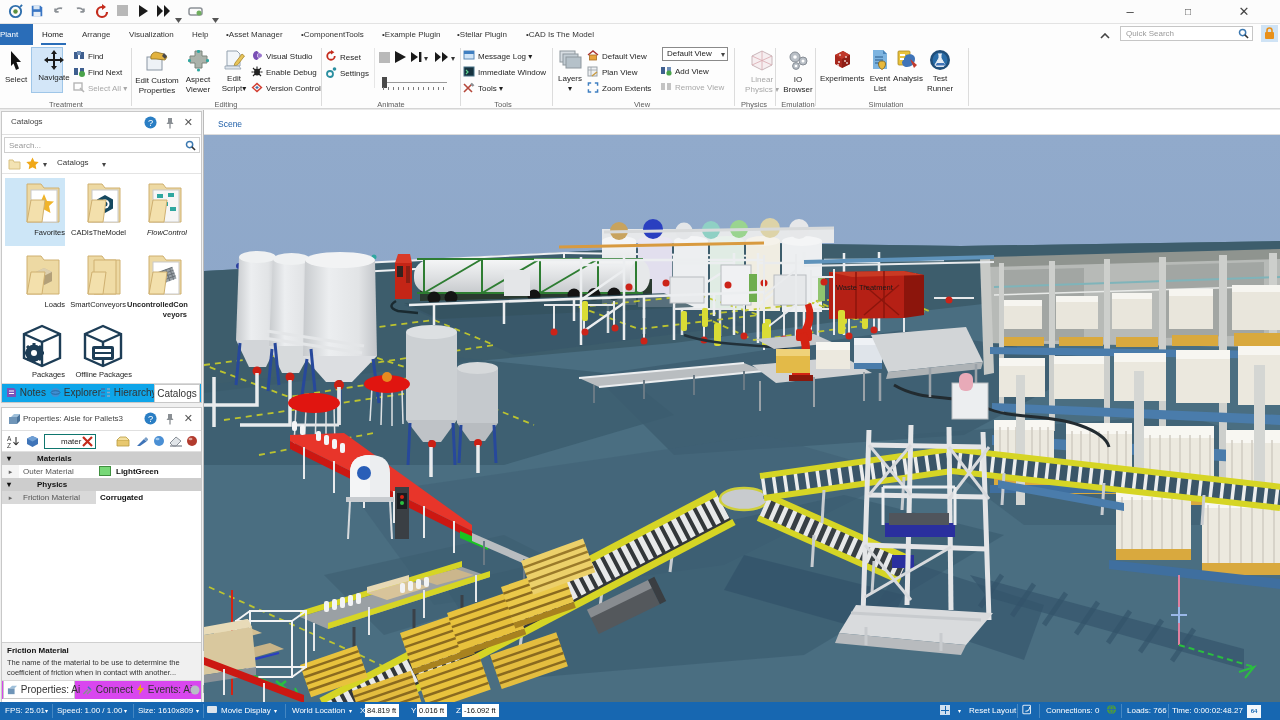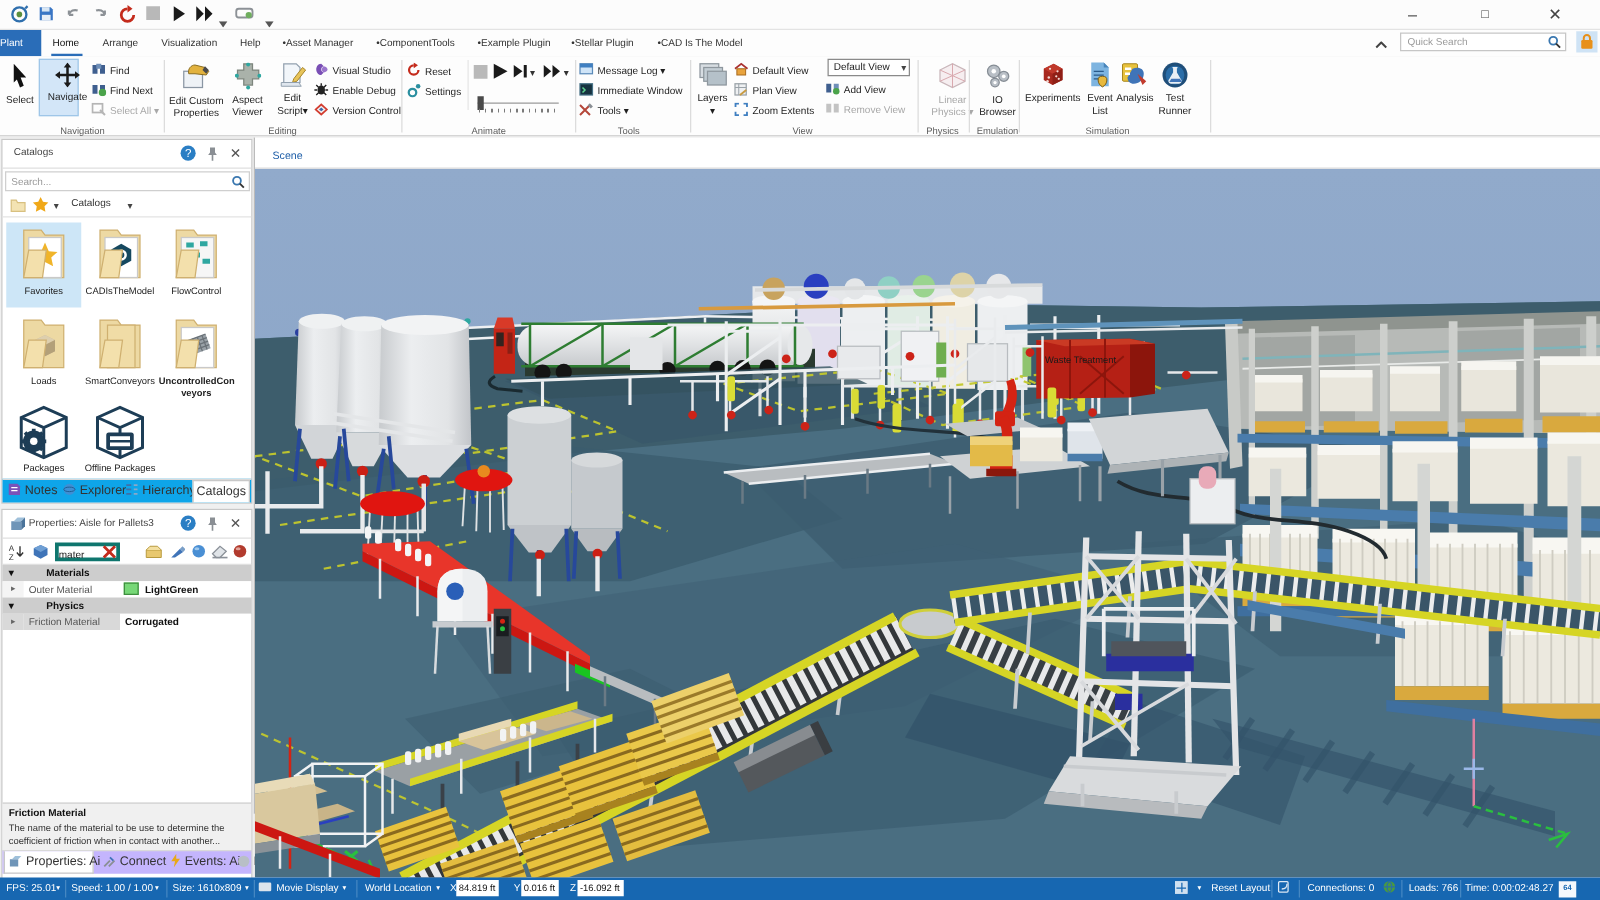--- a/index.html
+++ b/index.html
@@ -188,7 +188,7 @@
           <path d="M7 6 l4 4" stroke="#b5b5b5" stroke-width="1.6"></path>
         </svg>Select All <span style="font-size:8px;">▾</span>
     </div>
-    <div class="grplabel" style="left:20px;width:92px;">Navigation</div>
+    <div class="grplabel" style="left:20px;width:92px;">Treatment</div>
     <div class="gsep" style="left:131px;"></div>
 
     <div class="bigbtn" style="left:134px;width:46px;">

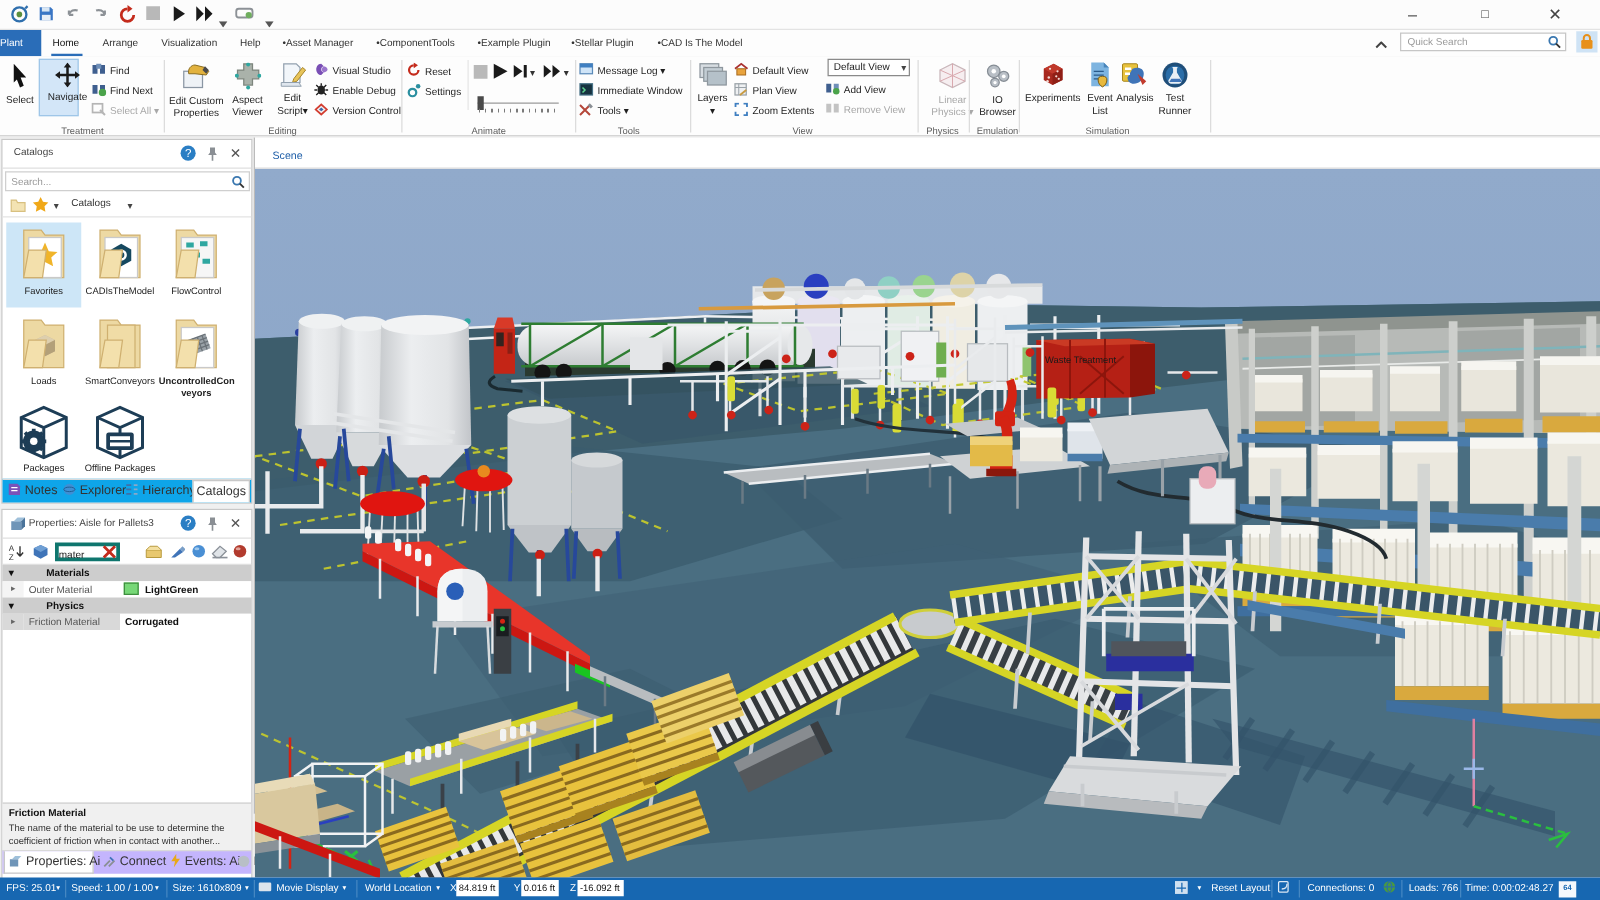--- a/index.html
+++ b/index.html
@@ -38,7 +38,7 @@
 
 #cat-search { position:absolute; left:2px; top:25px; width:196px; height:16px; border:1px solid #cfcfcf; font-size:8px; color:#999; line-height:15px; padding-left:4px; background:#fff; }
 #cat-toolbar { position:absolute; left:0px; top:43px; width:199px; height:19px; border-bottom:1px solid #e4e4e4; font-size:8px; color:#333; }
-.citem { position:absolute; width:60px; text-align:center; font-size:7.5px; color:#222; }
+.citem { position:absolute; width:60px; text-align:right; font-size:7.5px; color:#222; }
 .cat-tabs { position:absolute; left:0; bottom:0; width:199px; height:19px; background:#0ea5e9; border-top:1px solid #d9d9d9; font-size:10px; color:#333; }
 .ctab { position:absolute; top:0; height:18px; line-height:18px; white-space:nowrap; }
 

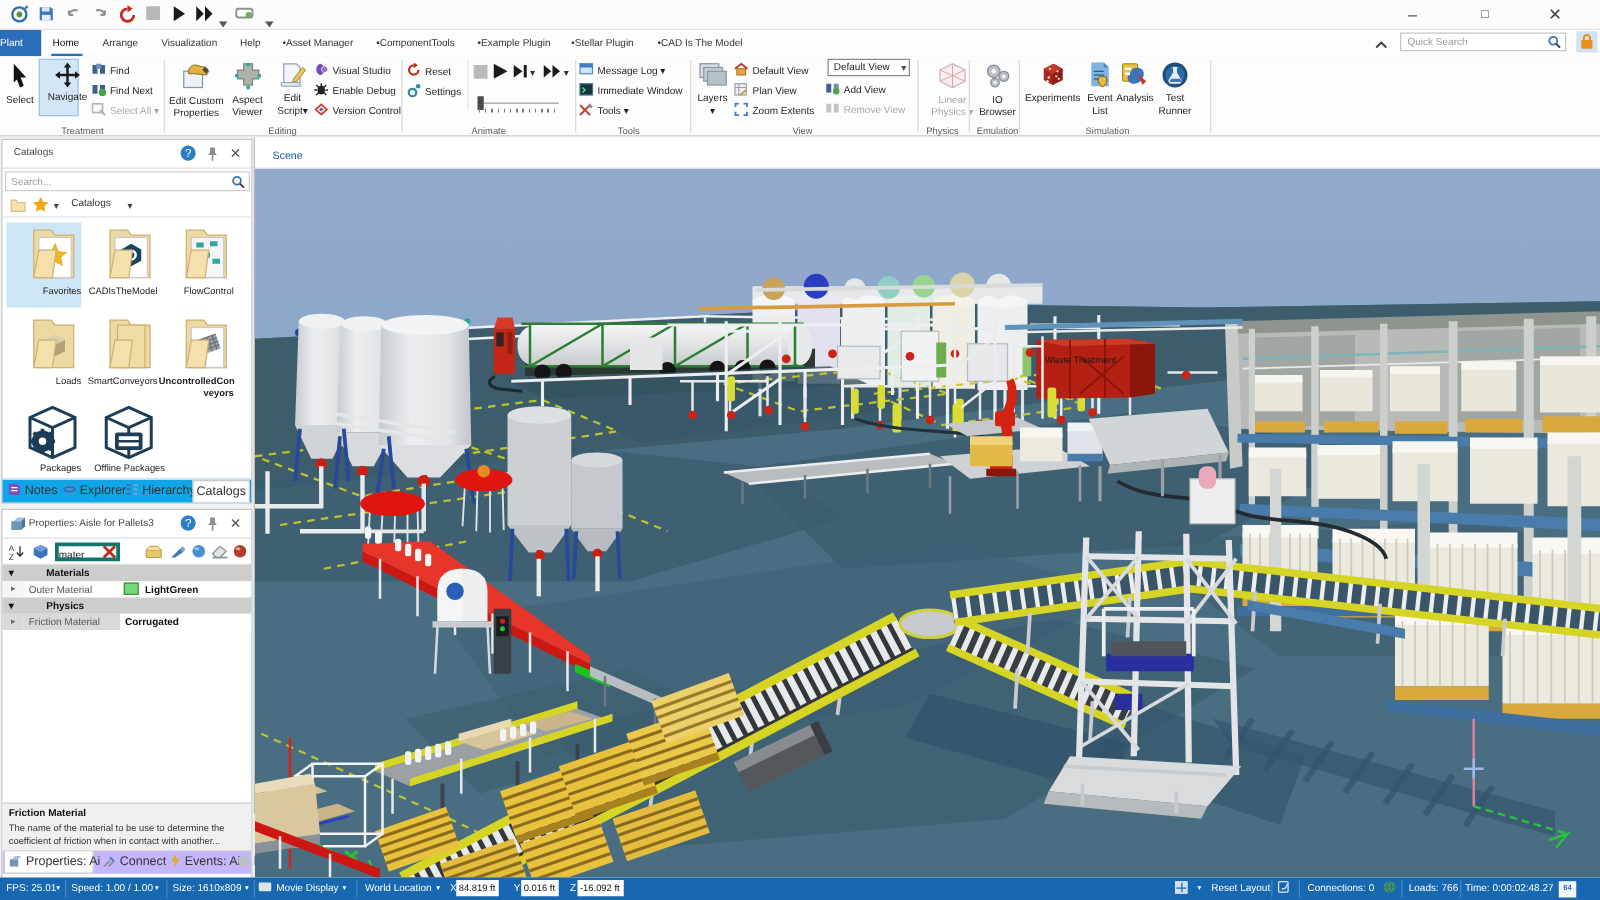--- a/index.html
+++ b/index.html
@@ -466,7 +466,7 @@
         </svg>
         <div>CADIsTheModel</div>
       </div>
-      <div class="citem" style="left:125px;top:68px;">
+      <div class="citem" style="left:125px;top:68px;font-style:italic;">
         <svg width="44" height="46" viewBox="0 0 44 46">
           <path d="M6 4 h14 l3 4 h15 v34 H6 z" fill="#edd9a3" stroke="#cfb070" stroke-width="1"></path>
           <rect x="10" y="10" width="26" height="32" fill="#f6f6f6" stroke="#c9c9c9" stroke-width="1"></rect>

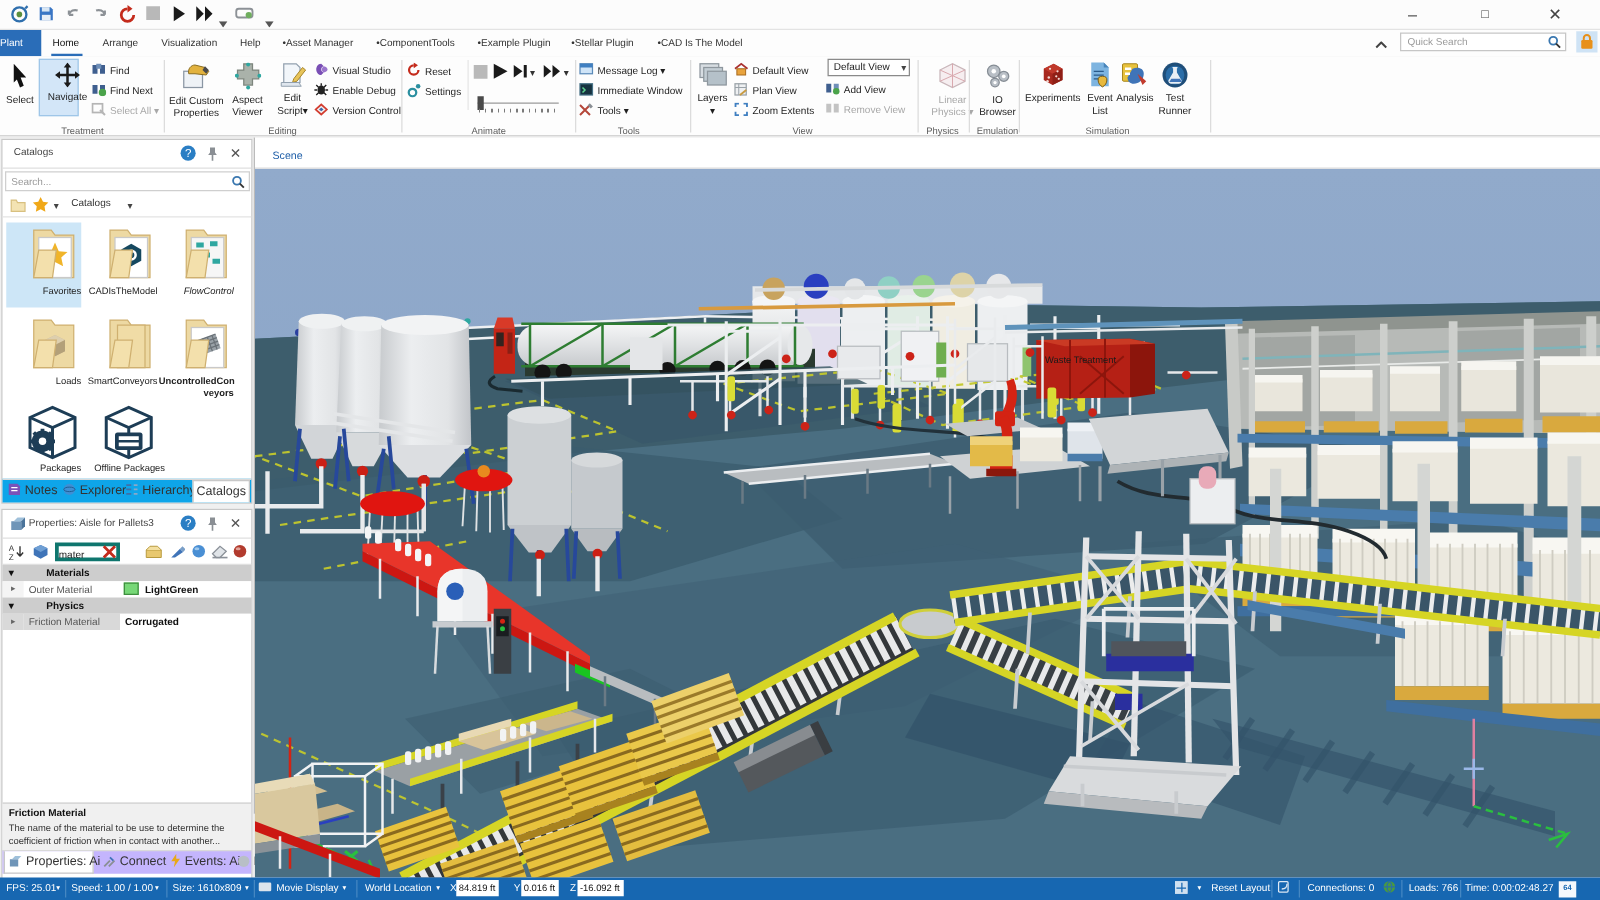--- a/index.html
+++ b/index.html
@@ -593,7 +593,7 @@
             <path d="M6.5 1 L12 3.5 V9 L6.5 12 L1 9 V3.5 z" fill="#3f74b8"></path>
             <path d="M6.5 1 L12 3.5 L6.5 6.5 L1 3.5 z" fill="#6f9fd4"></path>
           </svg>
-        <div style="position:absolute;left:42px;top:2px;width:52px;height:15px;border:3px solid #0f766e;background:#fff;font-size:8px;color:#222;line-height:14px;padding-left:0;">mater</div>
+        <div style="position:absolute;left:42px;top:2px;width:52px;height:15px;border:1px solid #0f766e;background:#fff;font-size:8px;color:#222;line-height:14px;padding-left:16px;">mater</div>
         <svg style="position:absolute;left:79px;top:3px;" width="13" height="13" viewBox="0 0 13 13">
             <path d="M2 2 L11 11 M11 2 L2 11" stroke="#c42b1c" stroke-width="2.2"></path>
           </svg>

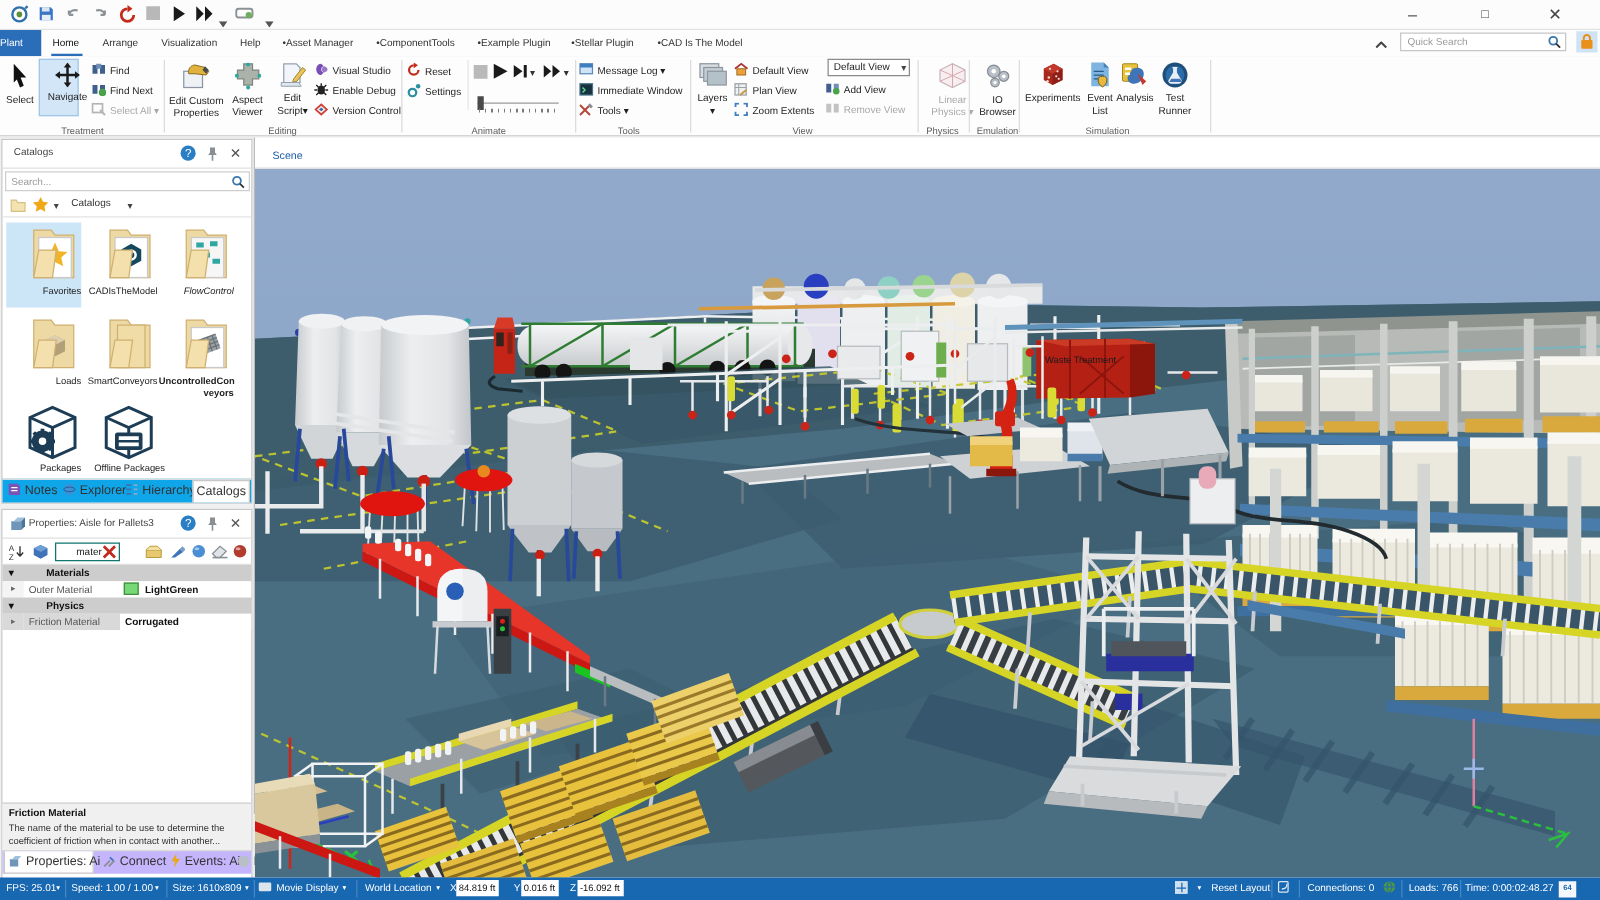--- a/index.html
+++ b/index.html
@@ -642,7 +642,7 @@
         <div style="position:absolute;left:5px;top:15px;font-size:7.5px;color:#333;line-height:10px;">The name of the material to be use to determine the<br>coefficient of friction when in contact with another...</div>
       </div>
 
-      <div style="position:absolute;left:0;top:272px;width:199px;height:19px;background:#c4b5fd;border-top:1px solid #d9d9d9;font-size:10px;color:#333;">
+      <div style="position:absolute;left:0;top:272px;width:199px;height:19px;background:#d946ef;border-top:1px solid #d9d9d9;font-size:10px;color:#333;">
         <div class="ctab" style="left:1px;width:72px;background:#fff;border:1px solid #c8c8c8;border-top:none;">
           <svg style="vertical-align:-2px;margin-left:3px;" width="11" height="10" viewBox="0 0 13 12">
               <path d="M1 4 h8 v7 H1 z" fill="#6f95b8"></path>

